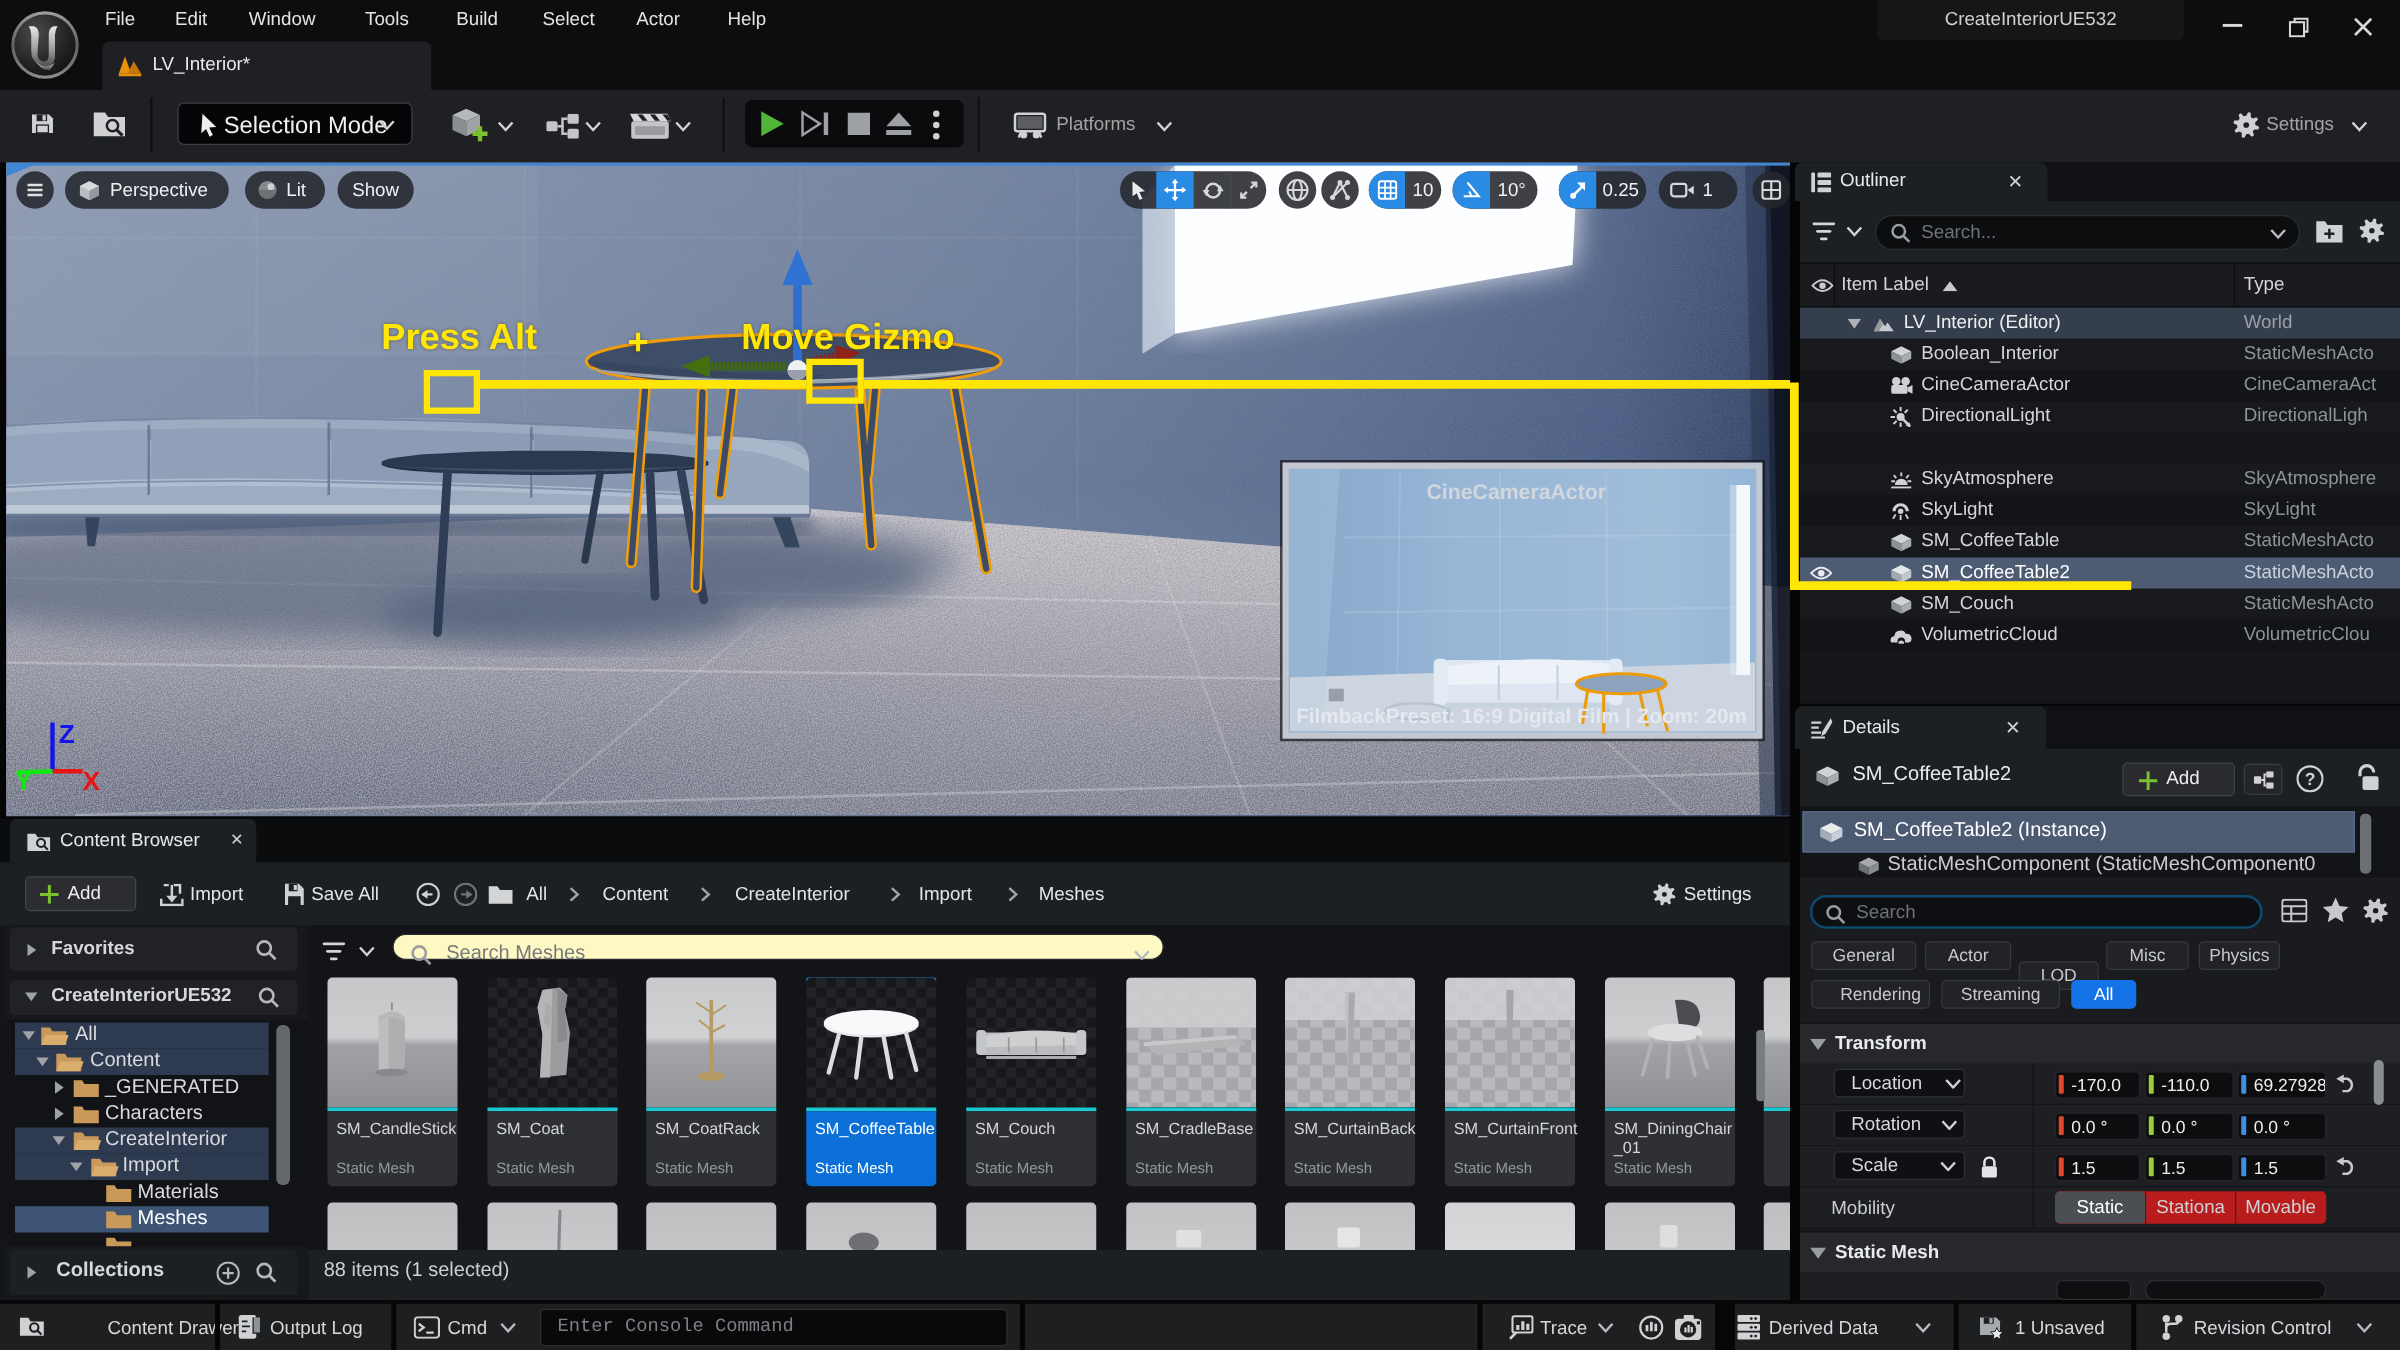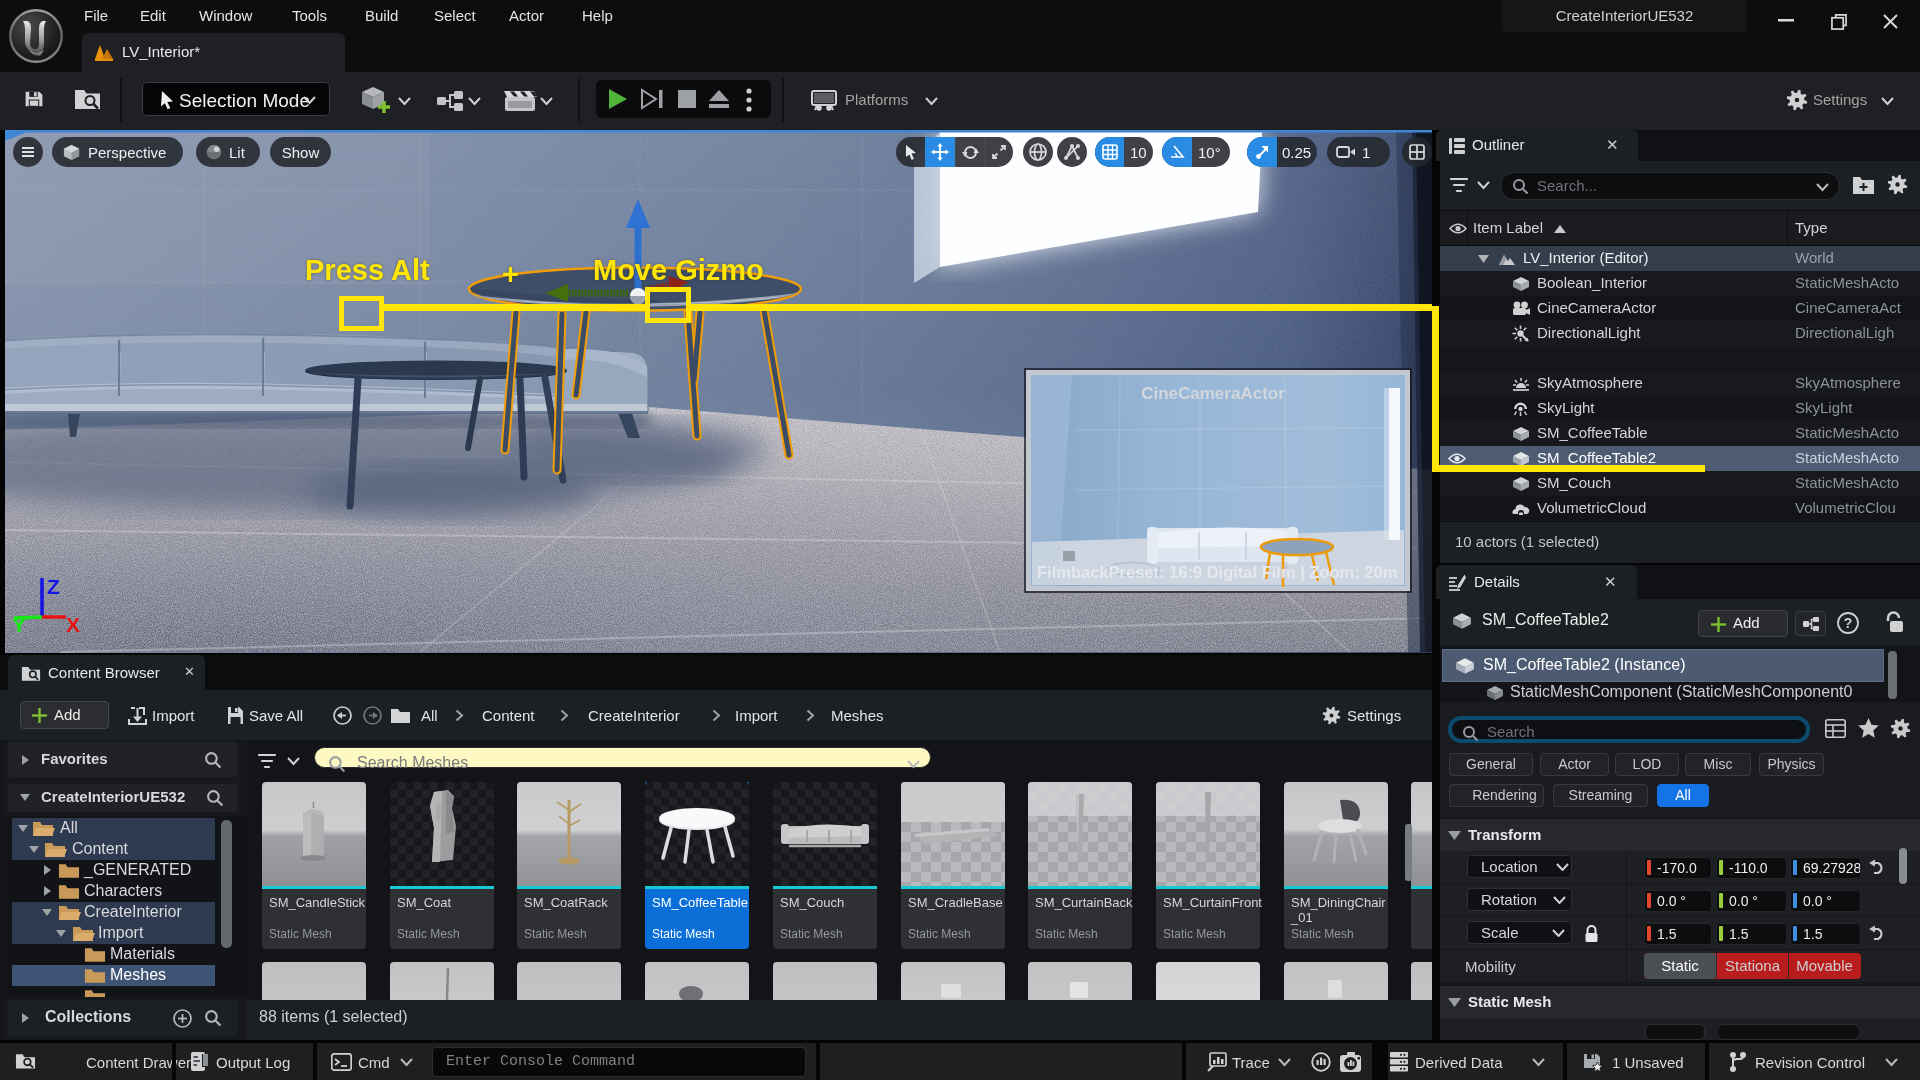--- a/index.html
+++ b/index.html
@@ -821,9 +821,6 @@
         <span class="tp">VolumetricClou</span>
       </div>
     </div>
-    <div class="abs" style="left:0;top:391px;width:480px;height:42px;background:#1d2023;border-top:1px solid #0c0d0f;">
-      <span class="abs txt" style="left:15px;top:11px;font-size:15px;color:#c3c5c7;">10 actors (1 selected)</span>
-    </div>
   </div>
 
   <div id="details" class="abs" style="font-size:15px;color:#d3d5d7;">

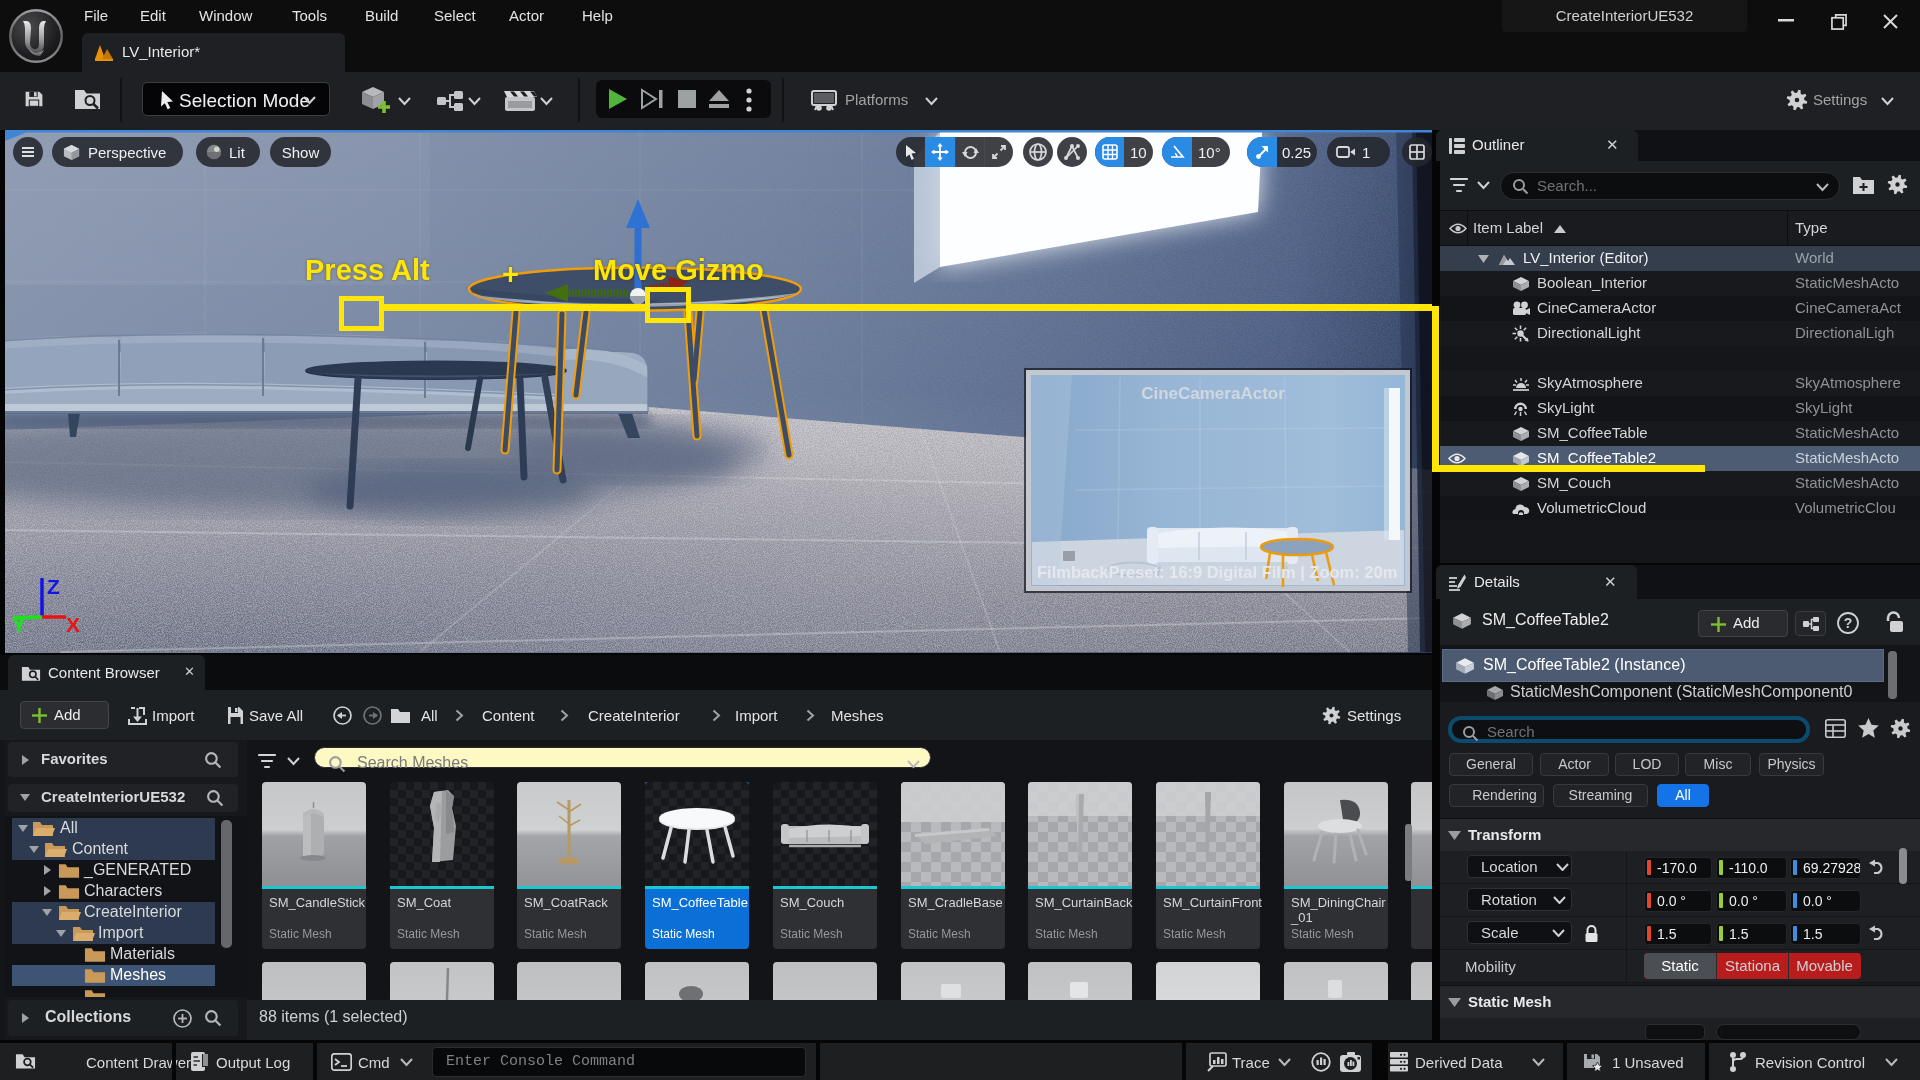--- a/index.html
+++ b/index.html
@@ -894,7 +894,7 @@
       <div class="abs" style="left:448px;top:6px;width:9px;height:48px;background:#6b6e72;border-radius:4px;"></div>
     </div>
     <div class="abs" style="left:0;top:137px;width:480px;height:51px;background:#1a1b1e;">
-      <div class="abs" style="left:8px;top:14px;width:362px;height:27px;background:#0e0f12;border:4px solid #0c4a6e;border-radius:13px;">
+      <div class="abs" style="left:8px;top:14px;width:362px;height:27px;background:#0e0f12;border:2px solid #0c4a6e;border-radius:13px;">
         <svg class="abs" style="left:10px;top:5px;" width="17" height="17" viewBox="0 0 17 17">
             <circle cx="7" cy="7" r="5" fill="none" stroke="#9a9da1" stroke-width="2"></circle>
             <line x1="11" y1="11" x2="15.5" y2="15.5" stroke="#9a9da1" stroke-width="2"></line>

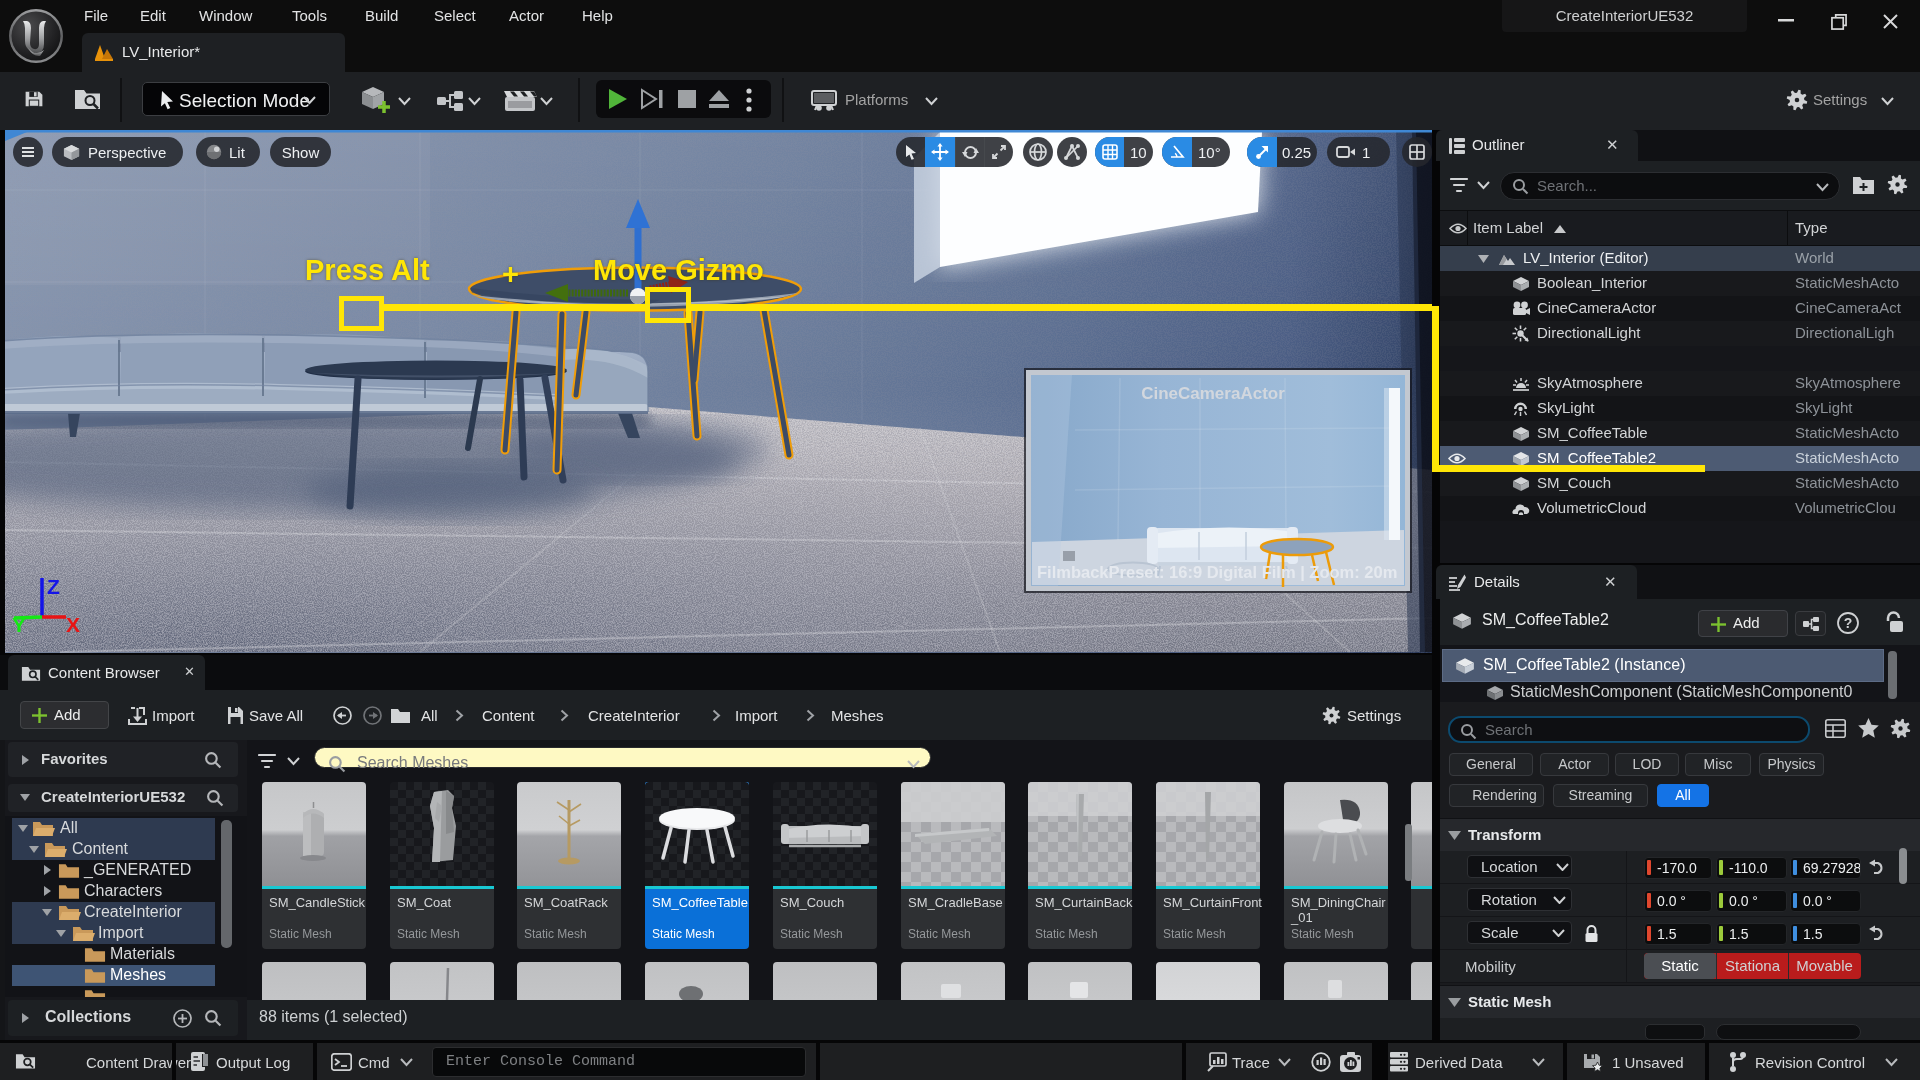--- a/index.html
+++ b/index.html
@@ -918,7 +918,7 @@
     <div class="abs" id="dpills" style="left:0;top:188px;width:480px;height:65px;background:#1a1b1e;font-size:14px;">
       <div class="dpill" style="left:9px;top:0;width:84px;">General</div>
       <div class="dpill" style="left:100px;top:0;width:69px;">Actor</div>
-      <div class="dpill" style="left:175px;top:0;width:64px;">LOD</div>
+      <div class="dpill" style="left:175px;top:16px;width:64px;">LOD</div>
       <div class="dpill" style="left:245px;top:0;width:66px;">Misc</div>
       <div class="dpill" style="left:319px;top:0;width:65px;">Physics</div>
       <div class="dpill" style="left:9px;top:31px;width:95px;padding-left:16px;">Rendering</div>

